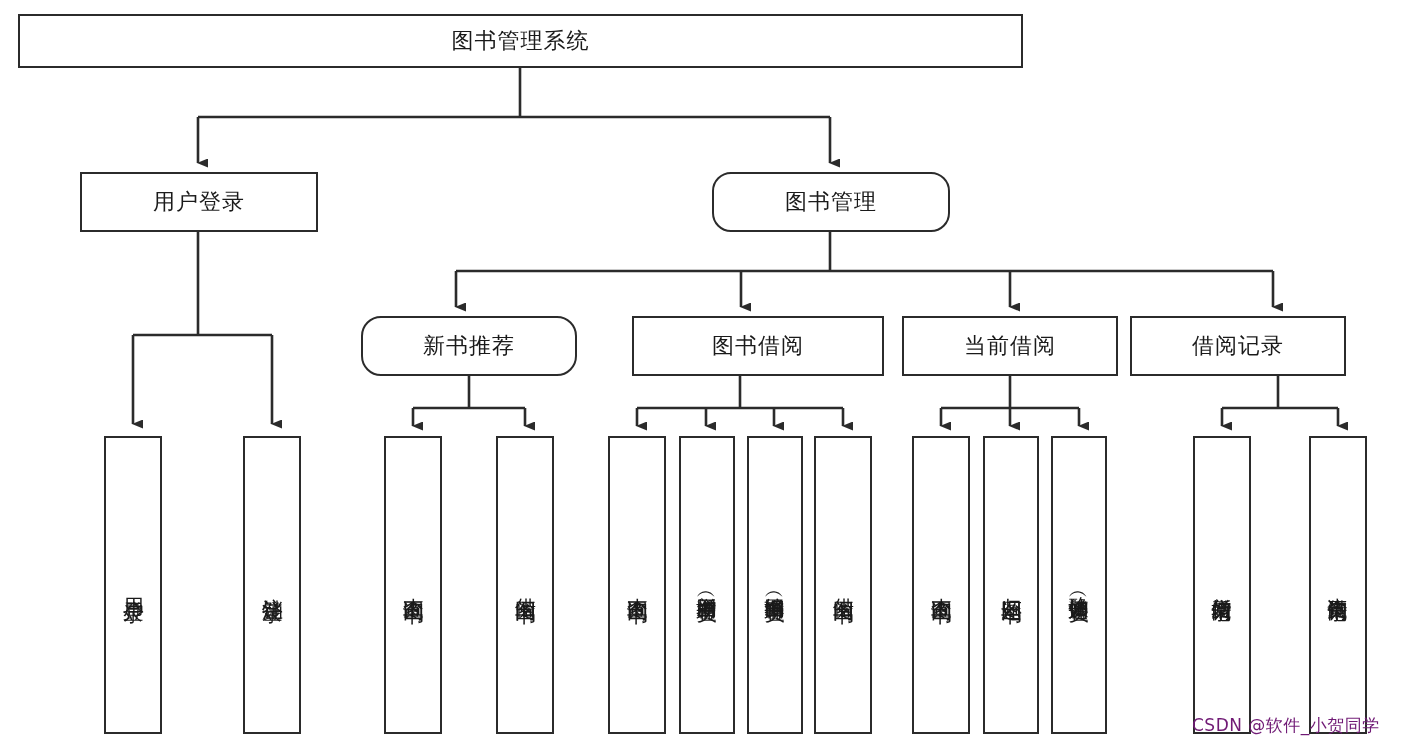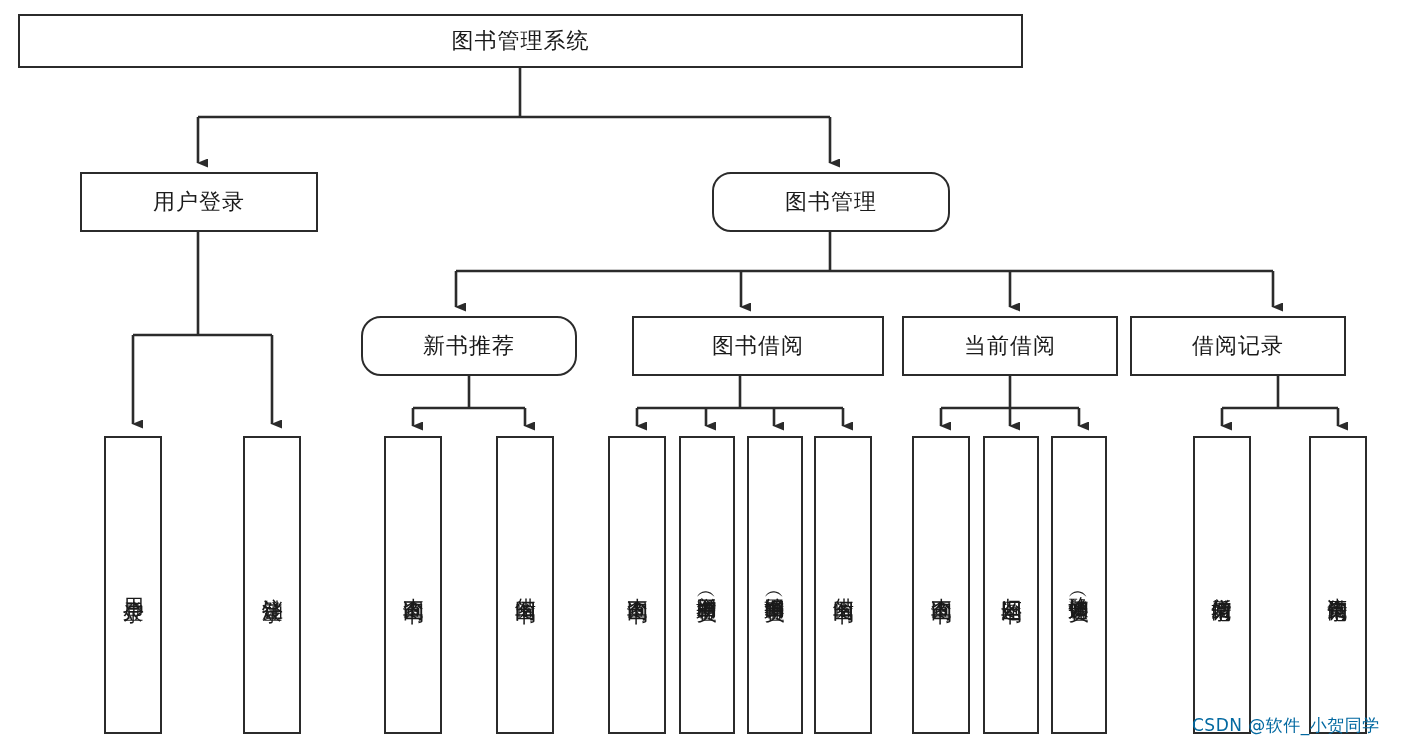--- a/index.html
+++ b/index.html
@@ -63,7 +63,7 @@
   }
   .watermark {
     position: absolute;
-    color: #0369a1;
+    color: #701a75;
     font-size: 17px;
     letter-spacing: 0.5px;
     white-space: nowrap;

